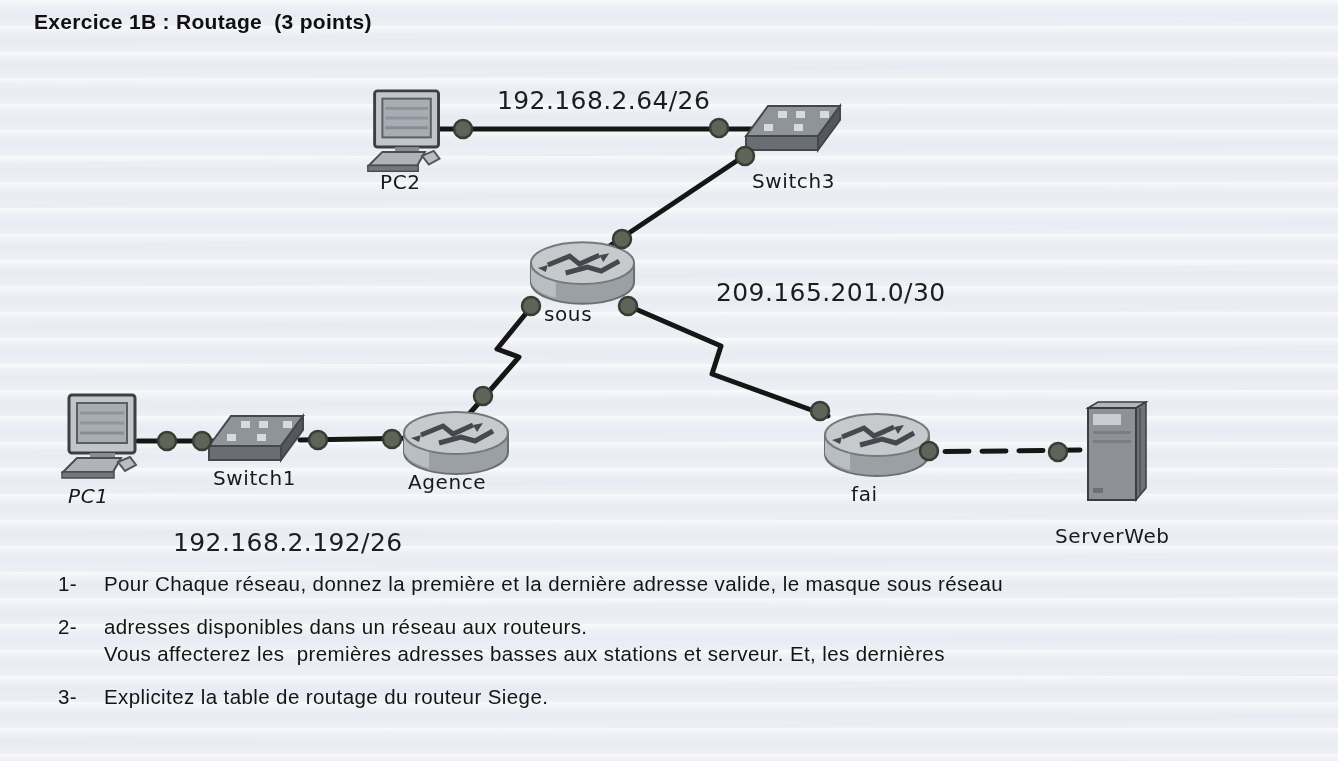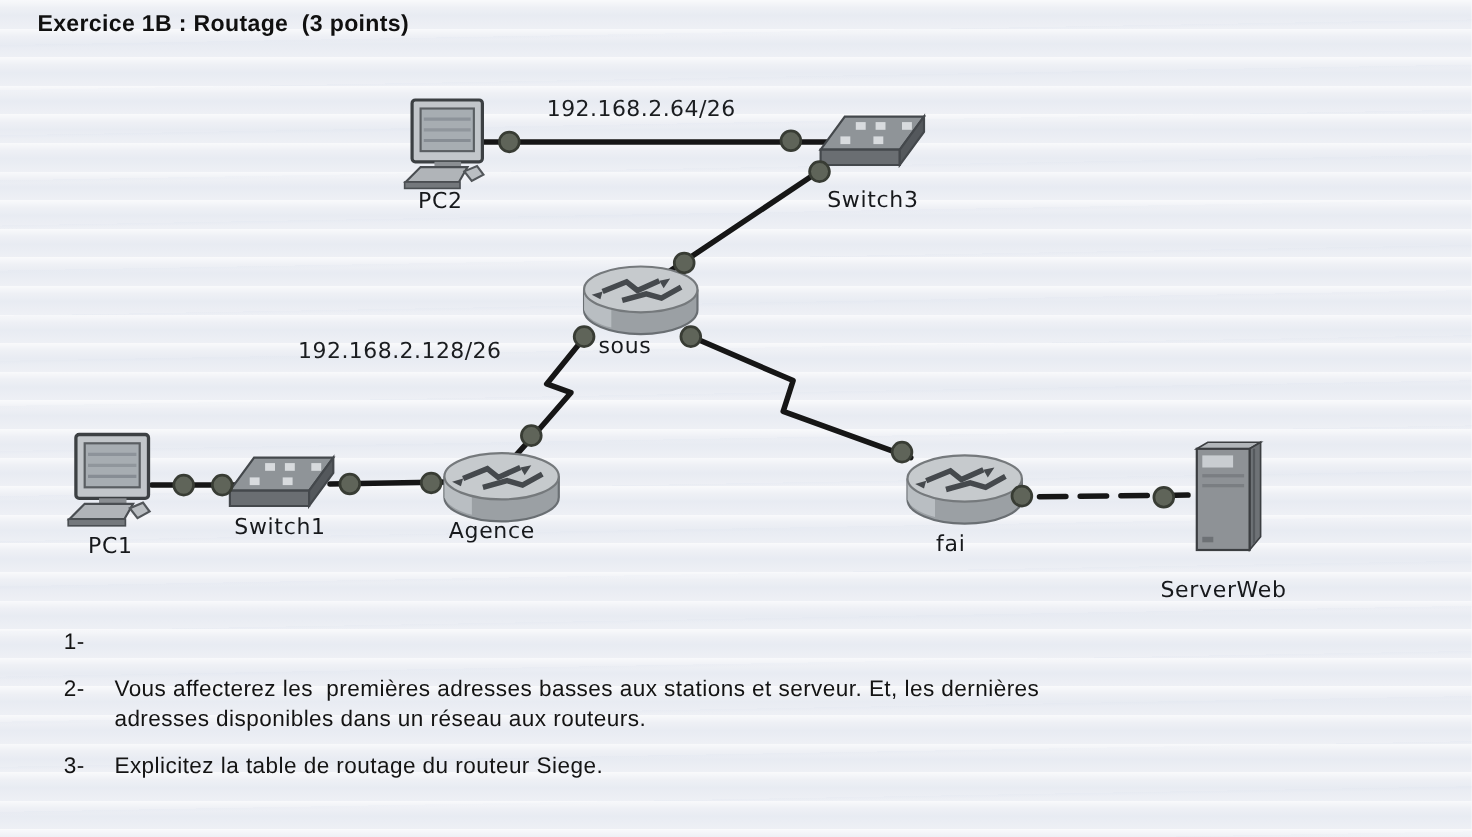--- a/index.html
+++ b/index.html
@@ -31,7 +31,7 @@
   .net-label{
     position:absolute;
     font-family:"DejaVu Sans", sans-serif;
-    font-size:20px;color:#1b1d20;letter-spacing:.4px;white-space:pre;
+    font-size:25px;color:#1b1d20;letter-spacing:.4px;white-space:pre;
   }
   .questions{
     position:absolute;left:58px;top:570px;width:1262px;

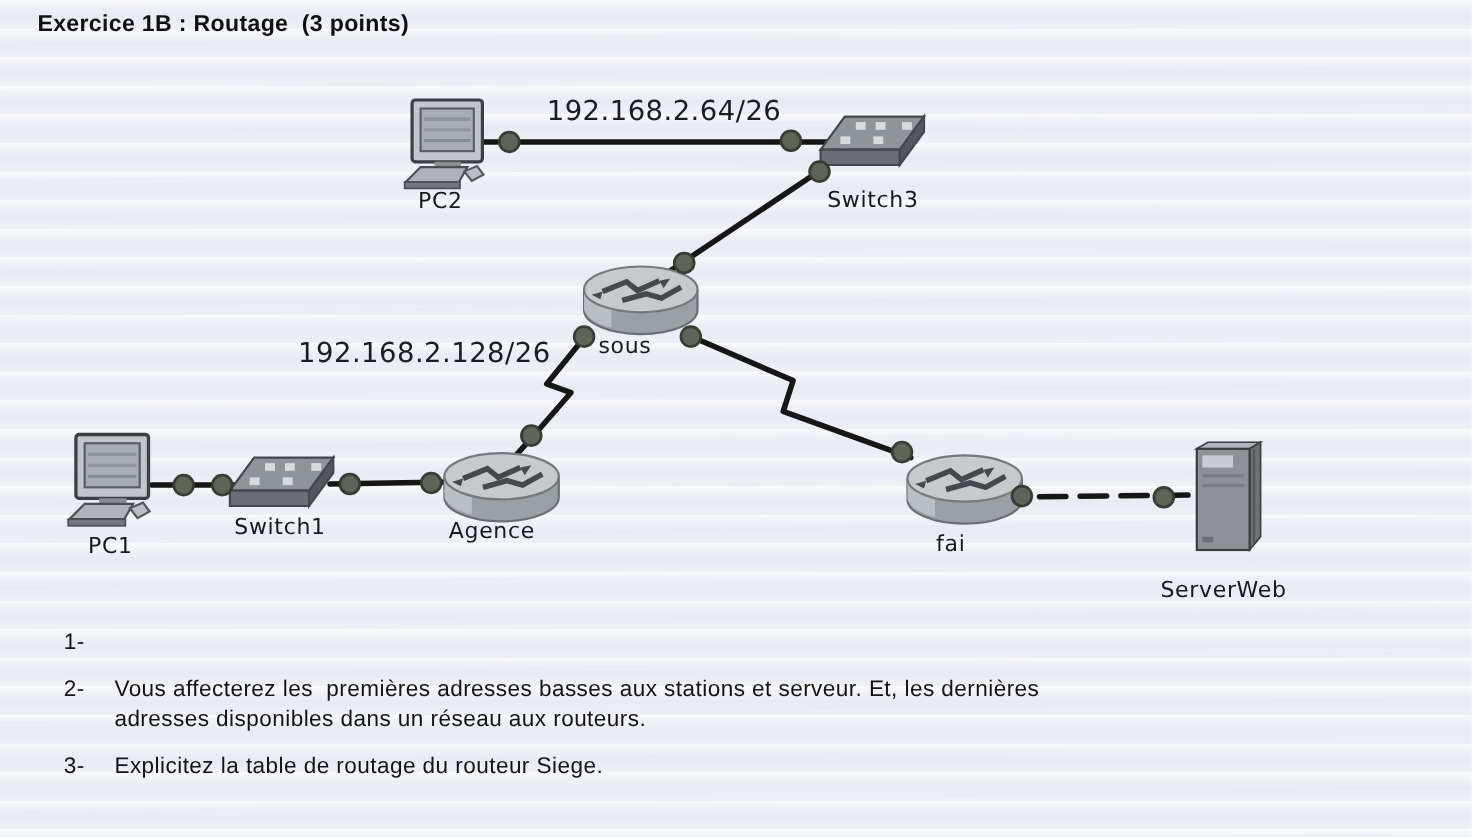--- a/index.html
+++ b/index.html
@@ -175,6 +175,7 @@
     <div class="dev-label" style="left:1055px;top:484px;">ServerWeb</div>
 
     <div class="net-label" style="left:497px;top:46px;">192.168.2.64/26</div>
+    <div class="net-label" style="left:716px;top:238px;">209.165.201.0/30</div>
     <div class="net-label" style="left:271px;top:266px;">192.168.2.128/26</div>
 
     <svg class="layer" viewBox="0 0 1338 530">

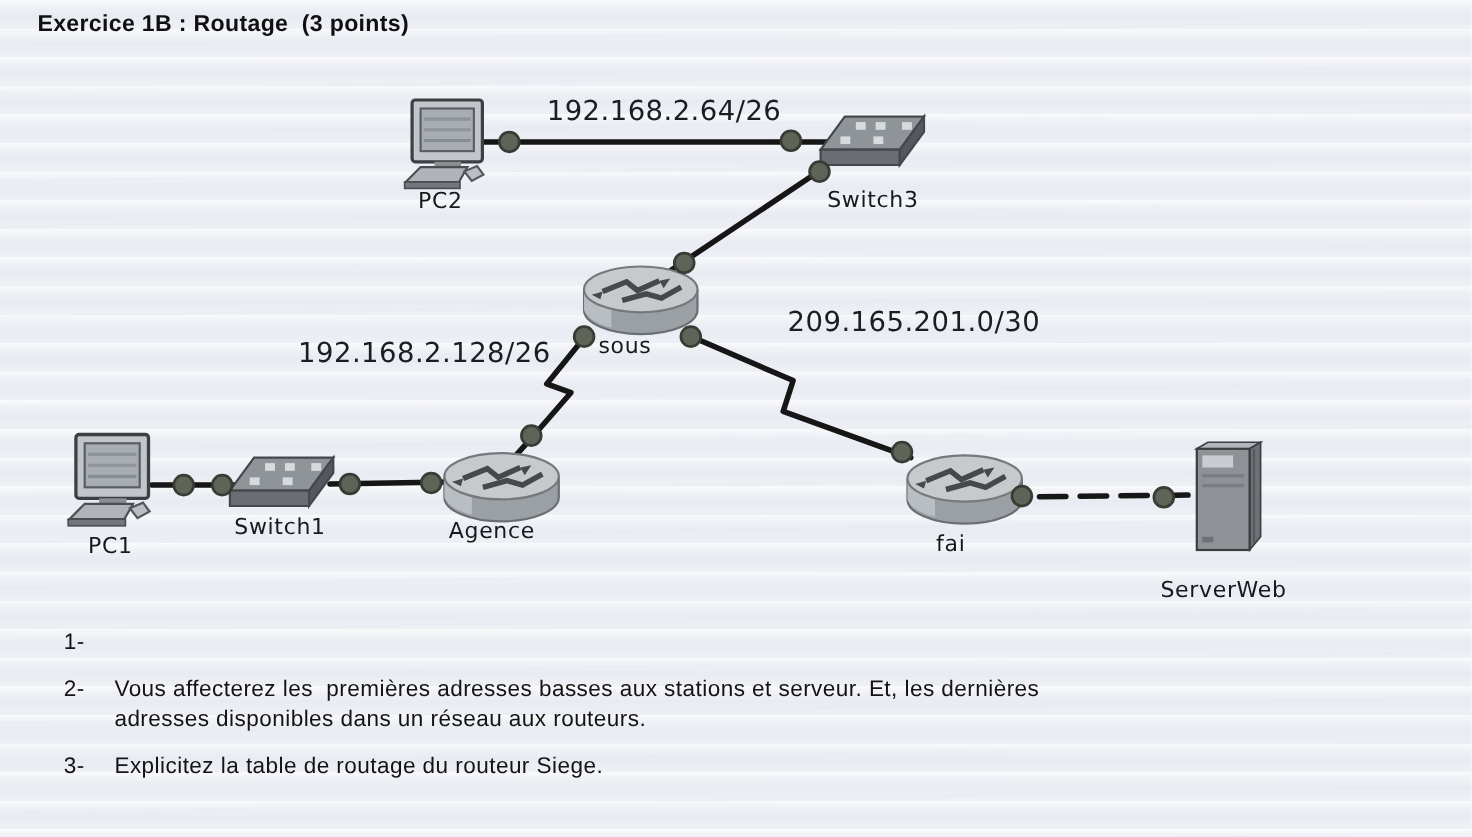--- a/index.html
+++ b/index.html
@@ -176,7 +176,6 @@
 
     <div class="net-label" style="left:497px;top:46px;">192.168.2.64/26</div>
     <div class="net-label" style="left:716px;top:238px;">209.165.201.0/30</div>
-    <div class="net-label" style="left:271px;top:266px;">192.168.2.128/26</div>
 
     <svg class="layer" viewBox="0 0 1338 530">
       <g fill="#5f6459" stroke="#383c34" stroke-width="2.5">

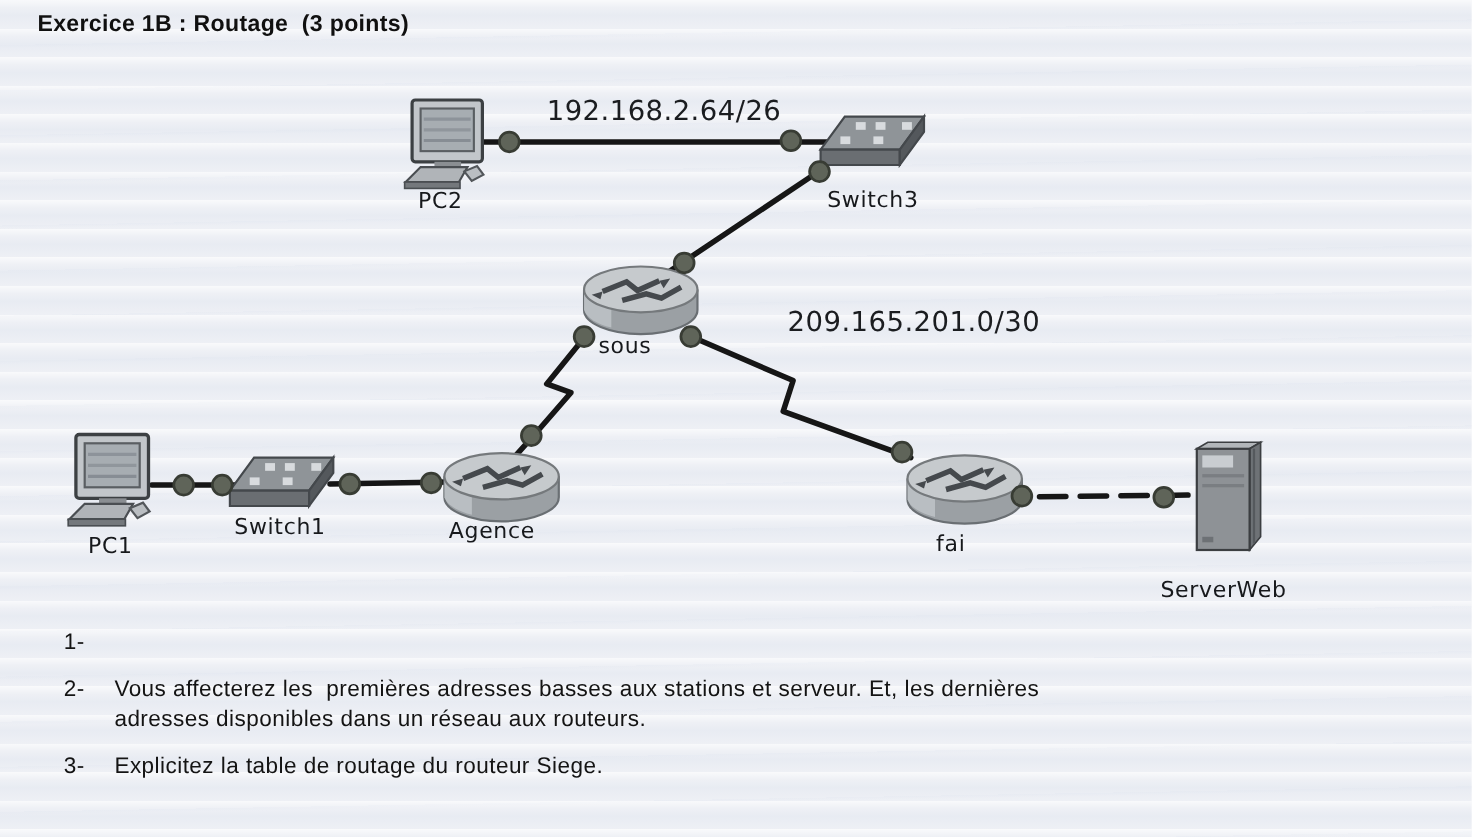--- a/index.html
+++ b/index.html
@@ -118,7 +118,7 @@
         <polygon points="61,70 73,65 79,73 68,79" fill="#babec2" stroke="#53575b" stroke-width="2"></polygon>
       </svg>
     </div>
-    <div class="dev-label" style="left:80px;top:444px;">PC1</div>
+    <div class="dev-label" style="left:68px;top:444px;font-style:italic;">PC1</div>
 
     <div class="device" style="left:199px;top:366px;width:112px;height:62px;">
       <svg viewBox="0 0 112 62">

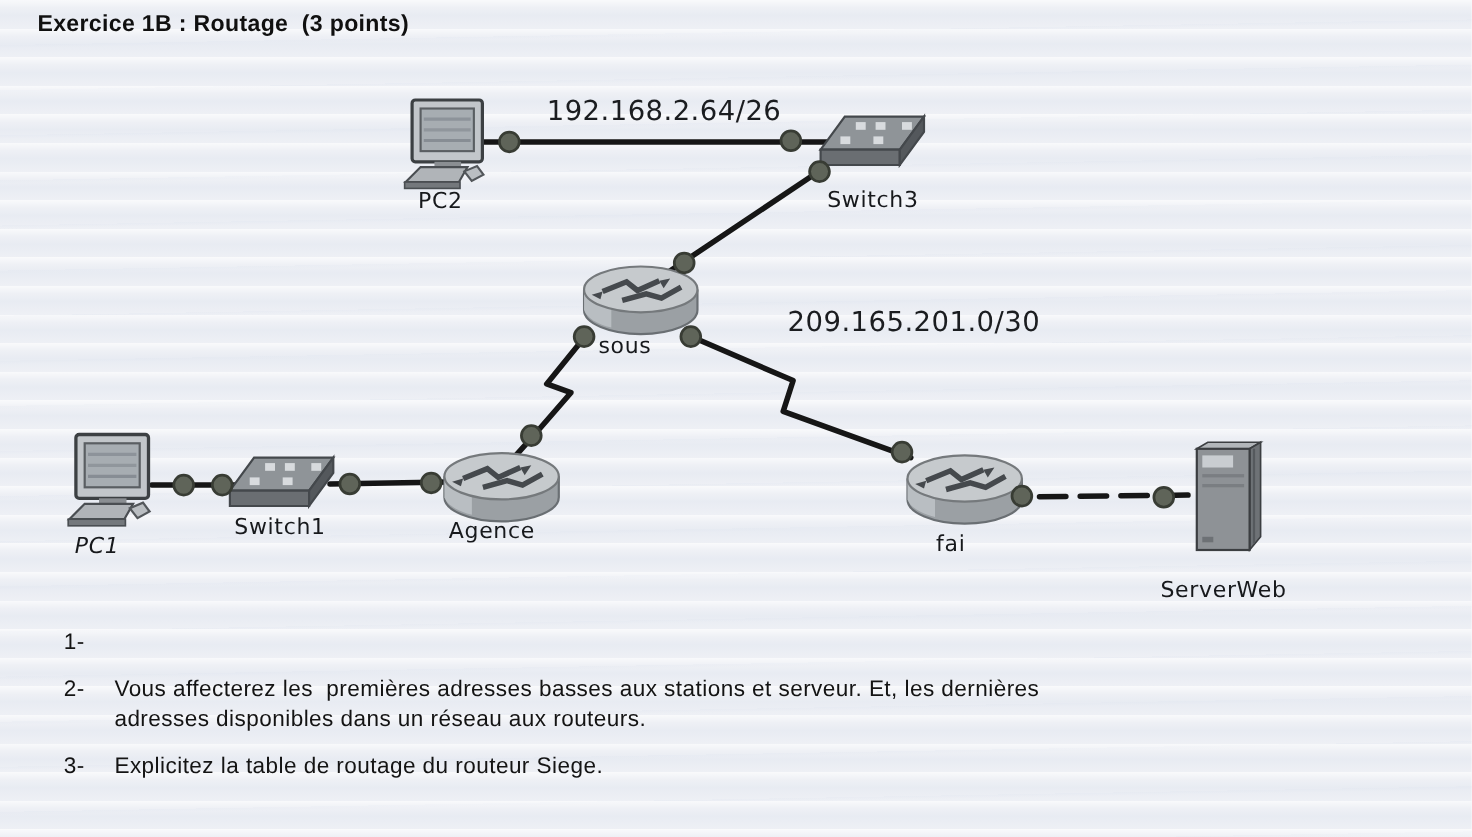--- a/index.html
+++ b/index.html
@@ -176,6 +176,7 @@
 
     <div class="net-label" style="left:497px;top:46px;">192.168.2.64/26</div>
     <div class="net-label" style="left:716px;top:238px;">209.165.201.0/30</div>
+    <div class="net-label" style="left:173px;top:488px;">192.168.2.192/26</div>
 
     <svg class="layer" viewBox="0 0 1338 530">
       <g fill="#5f6459" stroke="#383c34" stroke-width="2.5">

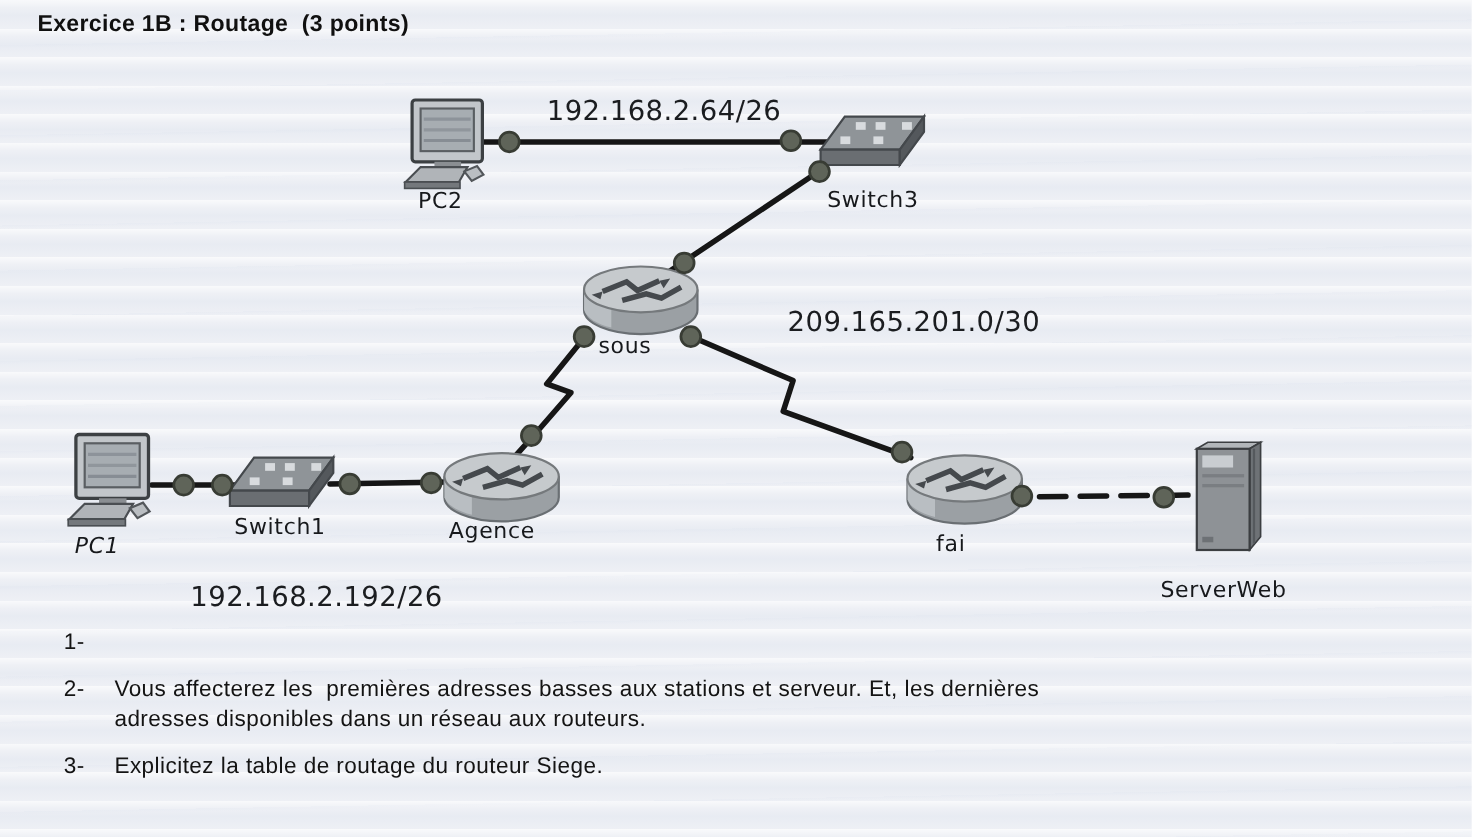--- a/index.html
+++ b/index.html
@@ -202,6 +202,7 @@
     <div class="question">
       <span class="qnum">1-</span>
       <div class="qtext">
+        <div>Pour Chaque réseau, donnez la première et la dernière adresse valide, le masque sous réseau</div>
       </div>
     </div>
     <div class="question">

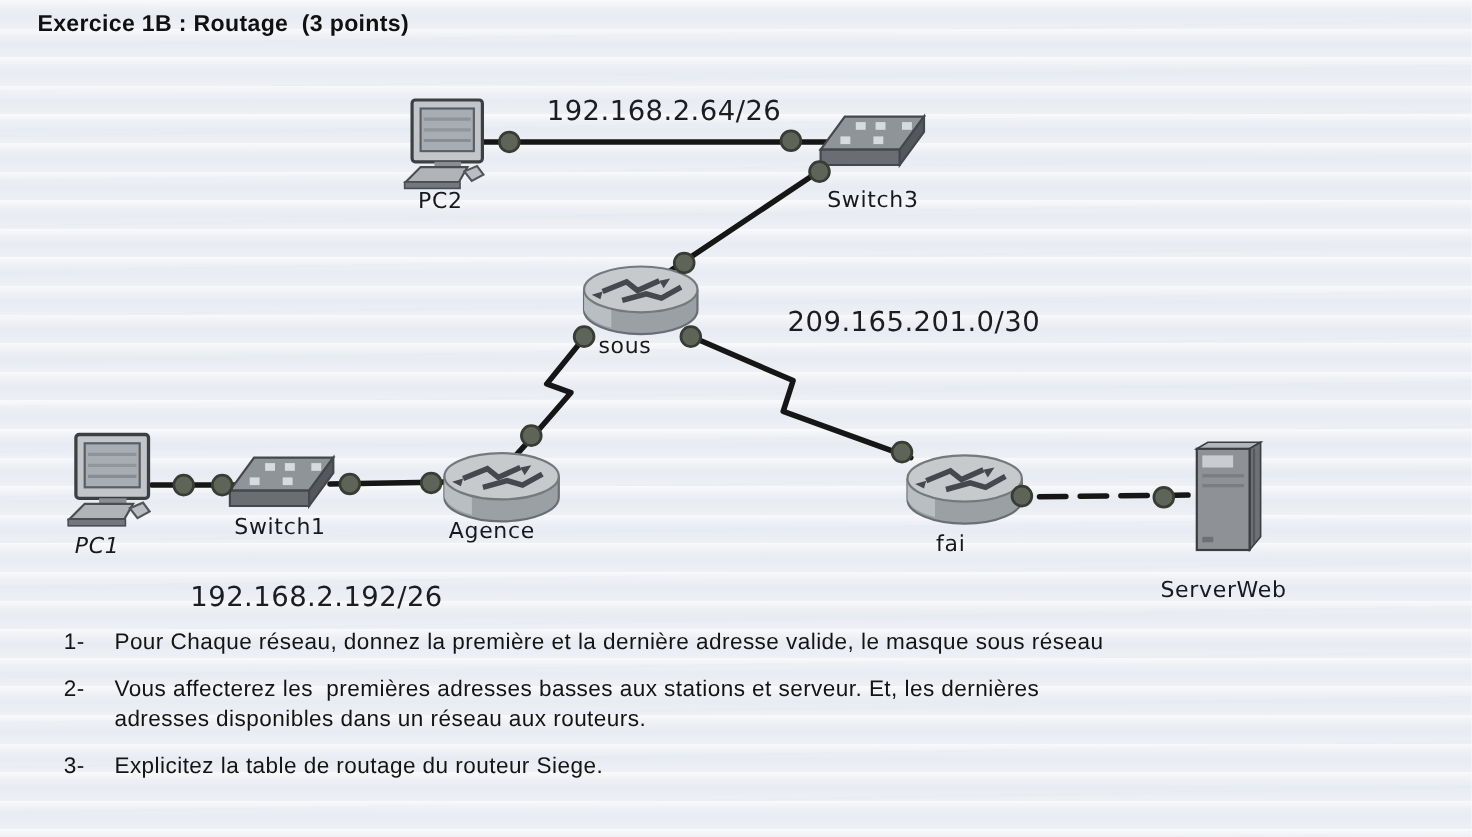--- a/index.html
+++ b/index.html
@@ -208,8 +208,8 @@
     <div class="question">
       <span class="qnum">2-</span>
       <div class="qtext">
+        <div>adresses disponibles dans un réseau aux routeurs.</div>
         <div>Vous affecterez les  premières adresses basses aux stations et serveur. Et, les dernières</div>
-        <div>adresses disponibles dans un réseau aux routeurs.</div>
       </div>
     </div>
     <div class="question">

